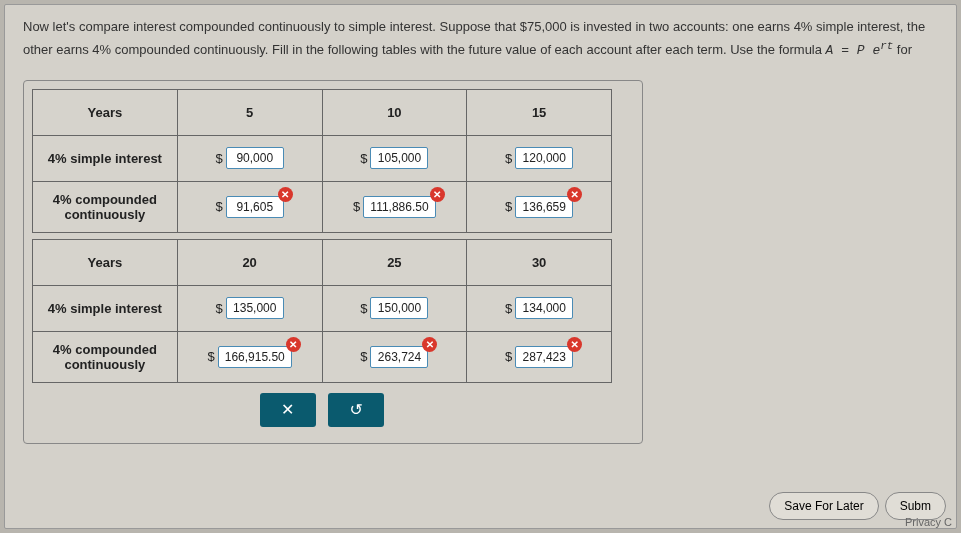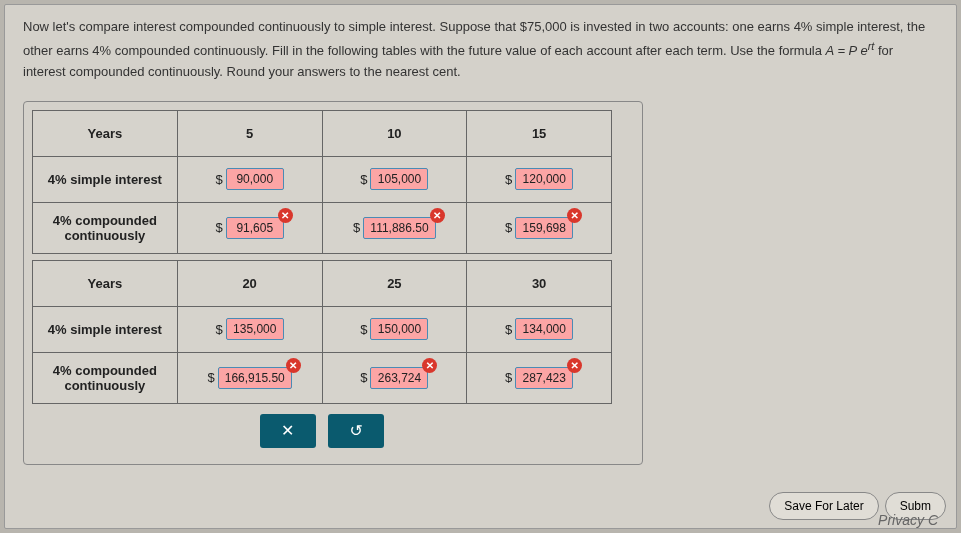--- a/index.html
+++ b/index.html
@@ -28,7 +28,7 @@
     line-height: 1.6;
     margin-bottom: 18px;
   }
-  .instructions .formula { font-style: italic; }
+  .instructions .formula { font-style: italic; font-family: Liberation Mono, monospace; }
   .tables-wrap {
     border: 1px solid #888;
     border-radius: 4px;

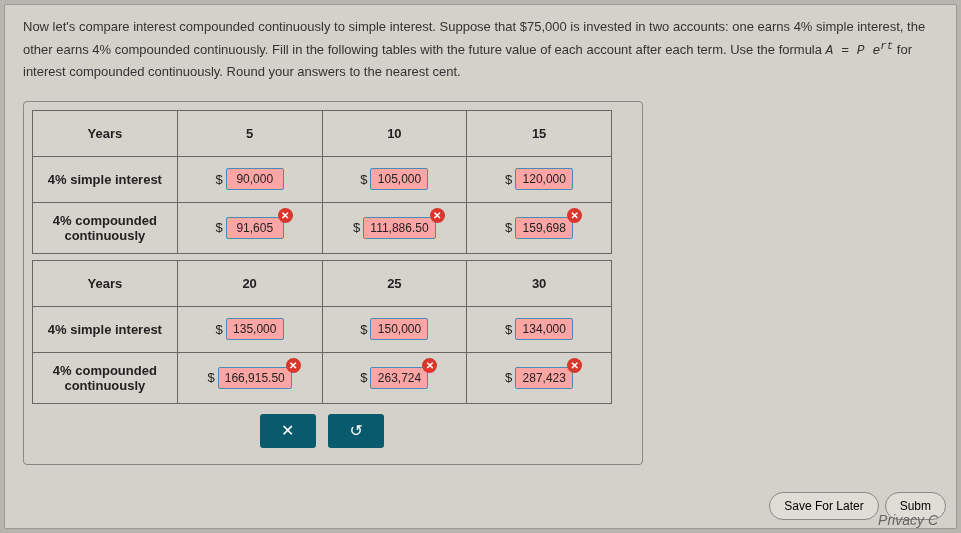--- a/index.html
+++ b/index.html
@@ -135,7 +135,6 @@
   <div class="instructions">
     <span>Now let's compare interest compounded continuously to simple interest. Suppose that $75,000 is invested in two accounts: one earns 4% simple interest, the</span><br>
     <span>other earns 4% compounded continuously. Fill in the following tables with the future value of each account after each term. Use the formula </span><span class="formula"><span>A = P e</span><sup>rt</sup></span><span> for</span><br>
-    <span>interest compounded continuously. Round your answers to the nearest cent.</span>
   </div>
 
   <div class="tables-wrap">

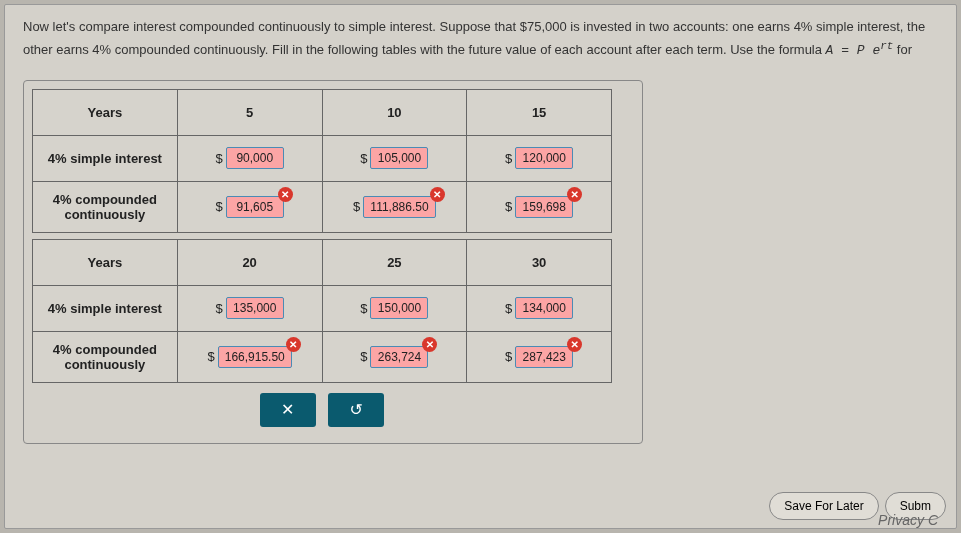--- a/index.html
+++ b/index.html
@@ -63,7 +63,7 @@
   .dollar { font-weight: normal; font-size: 13px; }
   .input-box {
     border: 1px solid #4a8bb5;
-    background: #fca5a5;
+    background: #ffffff;
     padding: 3px 6px;
     font-size: 12px;
     font-weight: normal;

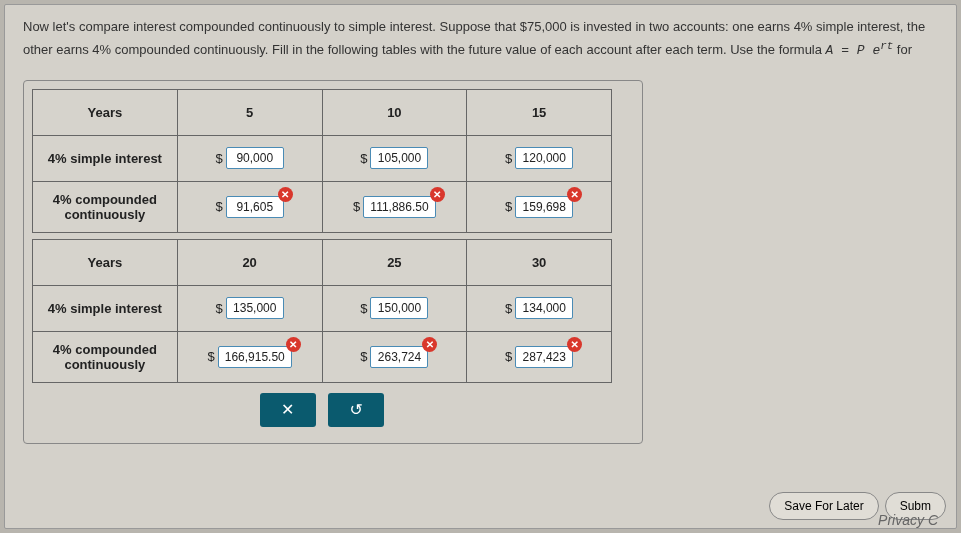--- a/index.html
+++ b/index.html
@@ -176,7 +176,7 @@
               </span></td>
         <td class="cell"><span class="answer-box">
                 <span class="dollar">$</span>
-                <span class="input-box">159,698</span>
+                <span class="input-box">136,659</span>
                 <span class="wrong-badge">✕</span>
               </span></td>
       </tr>

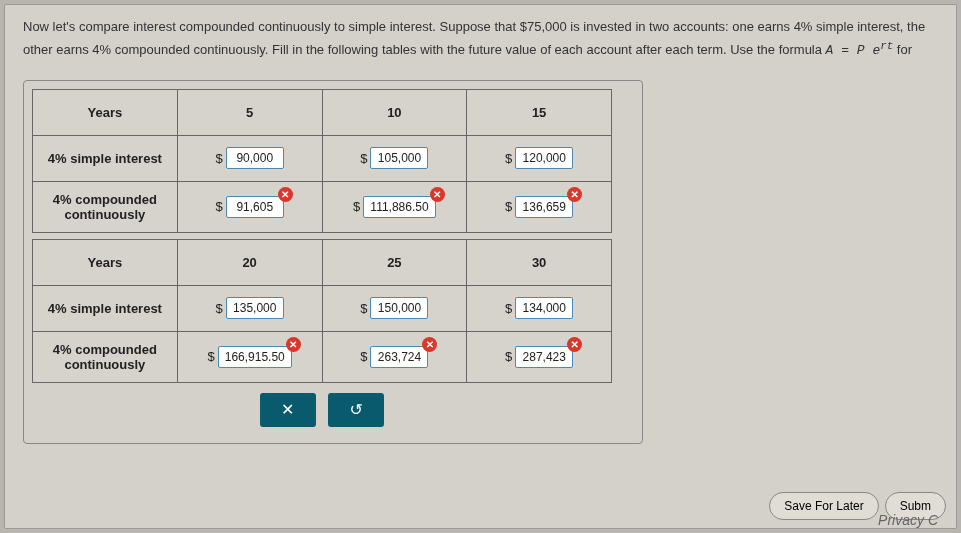--- a/index.html
+++ b/index.html
@@ -122,10 +122,9 @@
   .privacy {
     position: absolute;
     bottom: 0;
-    right: 18px;
-    font-size: 14px;
+    right: 4px;
+    font-size: 11px;
     color: #666;
-    font-style: italic;
   }
 </style>
 </head>

